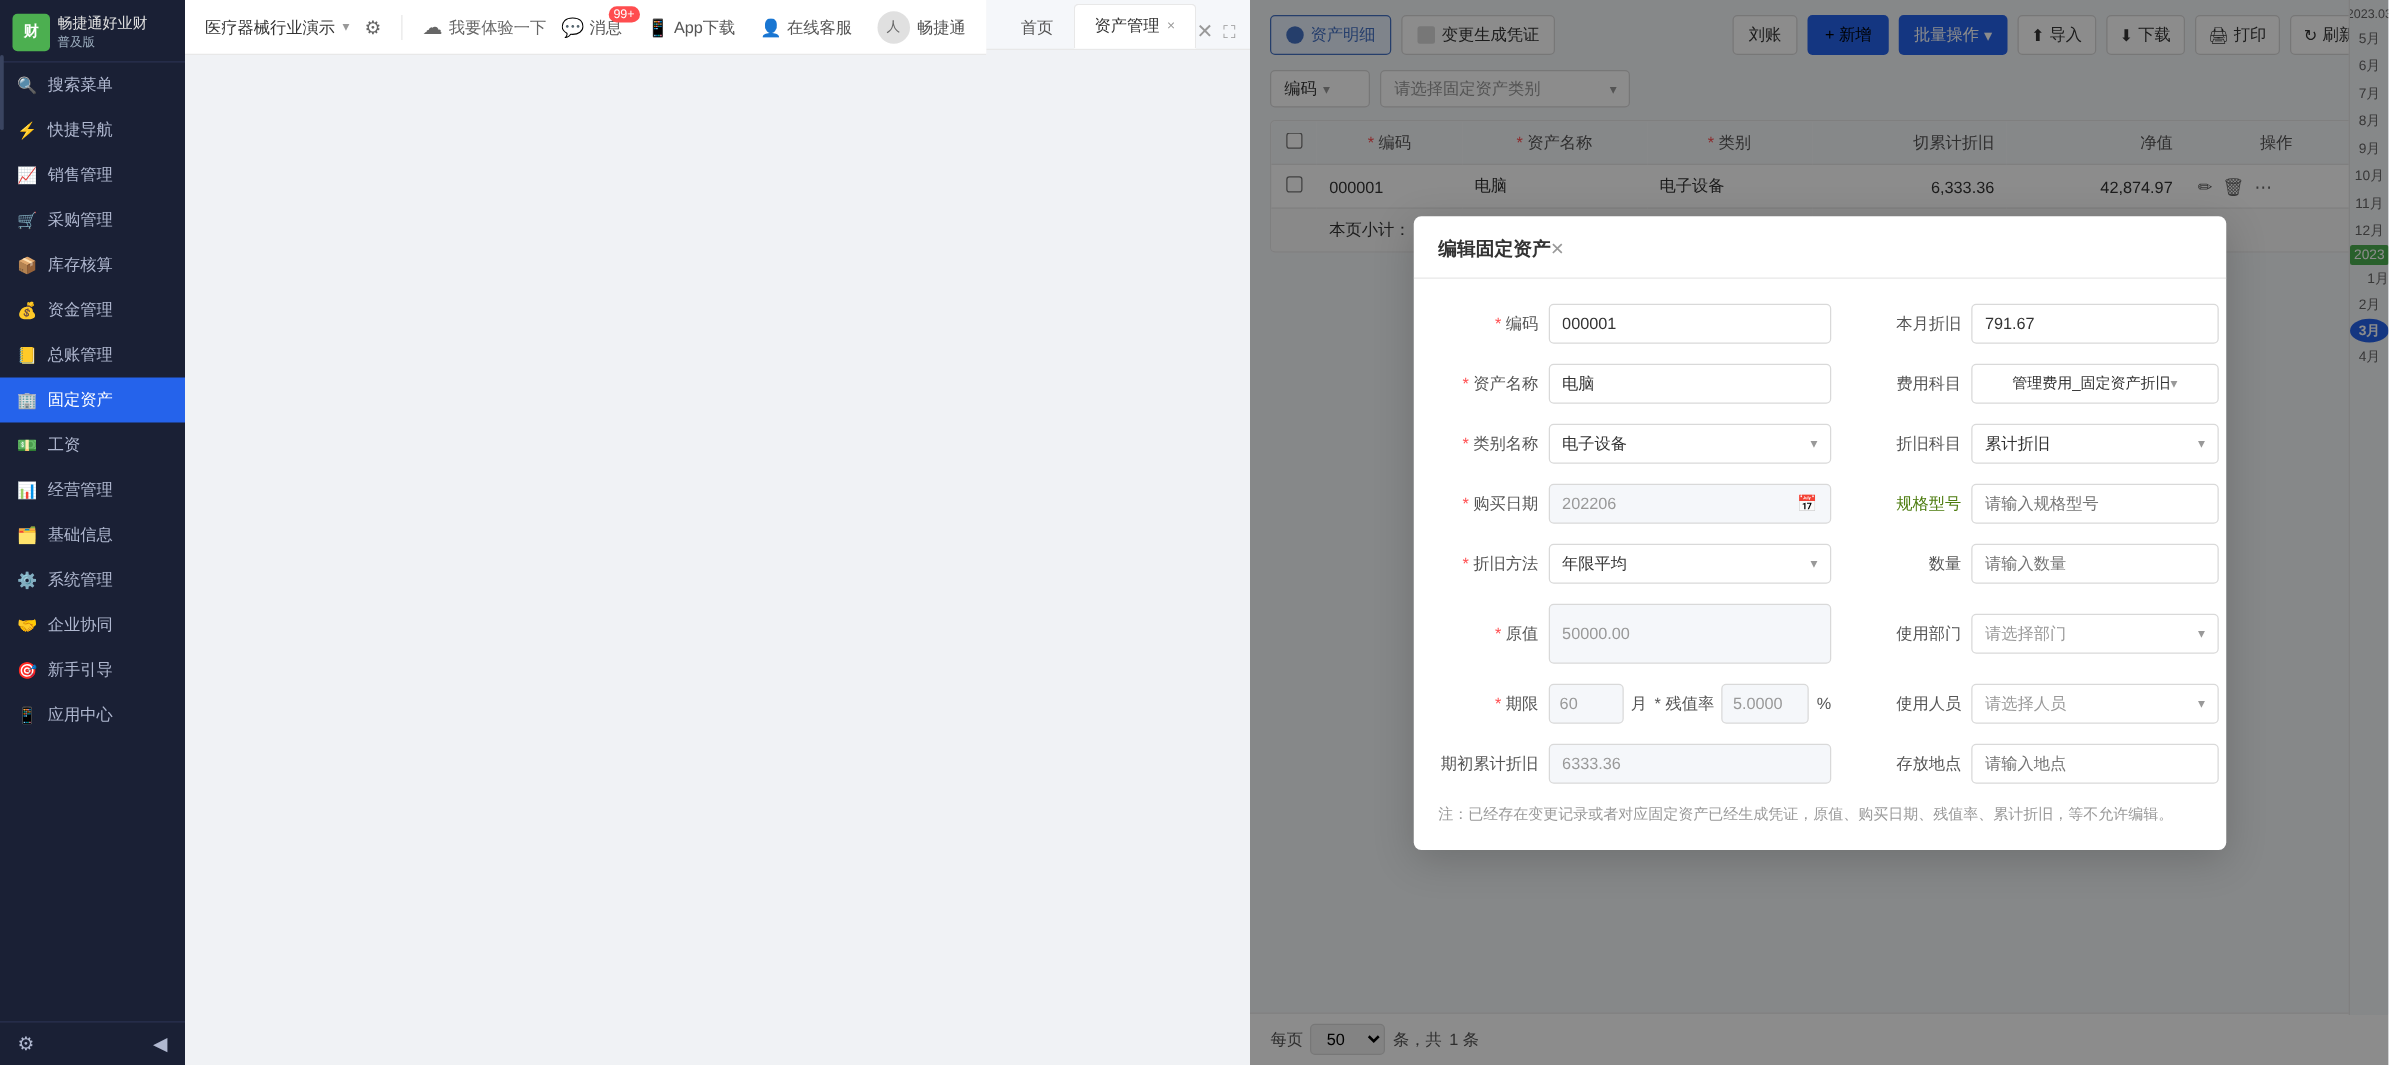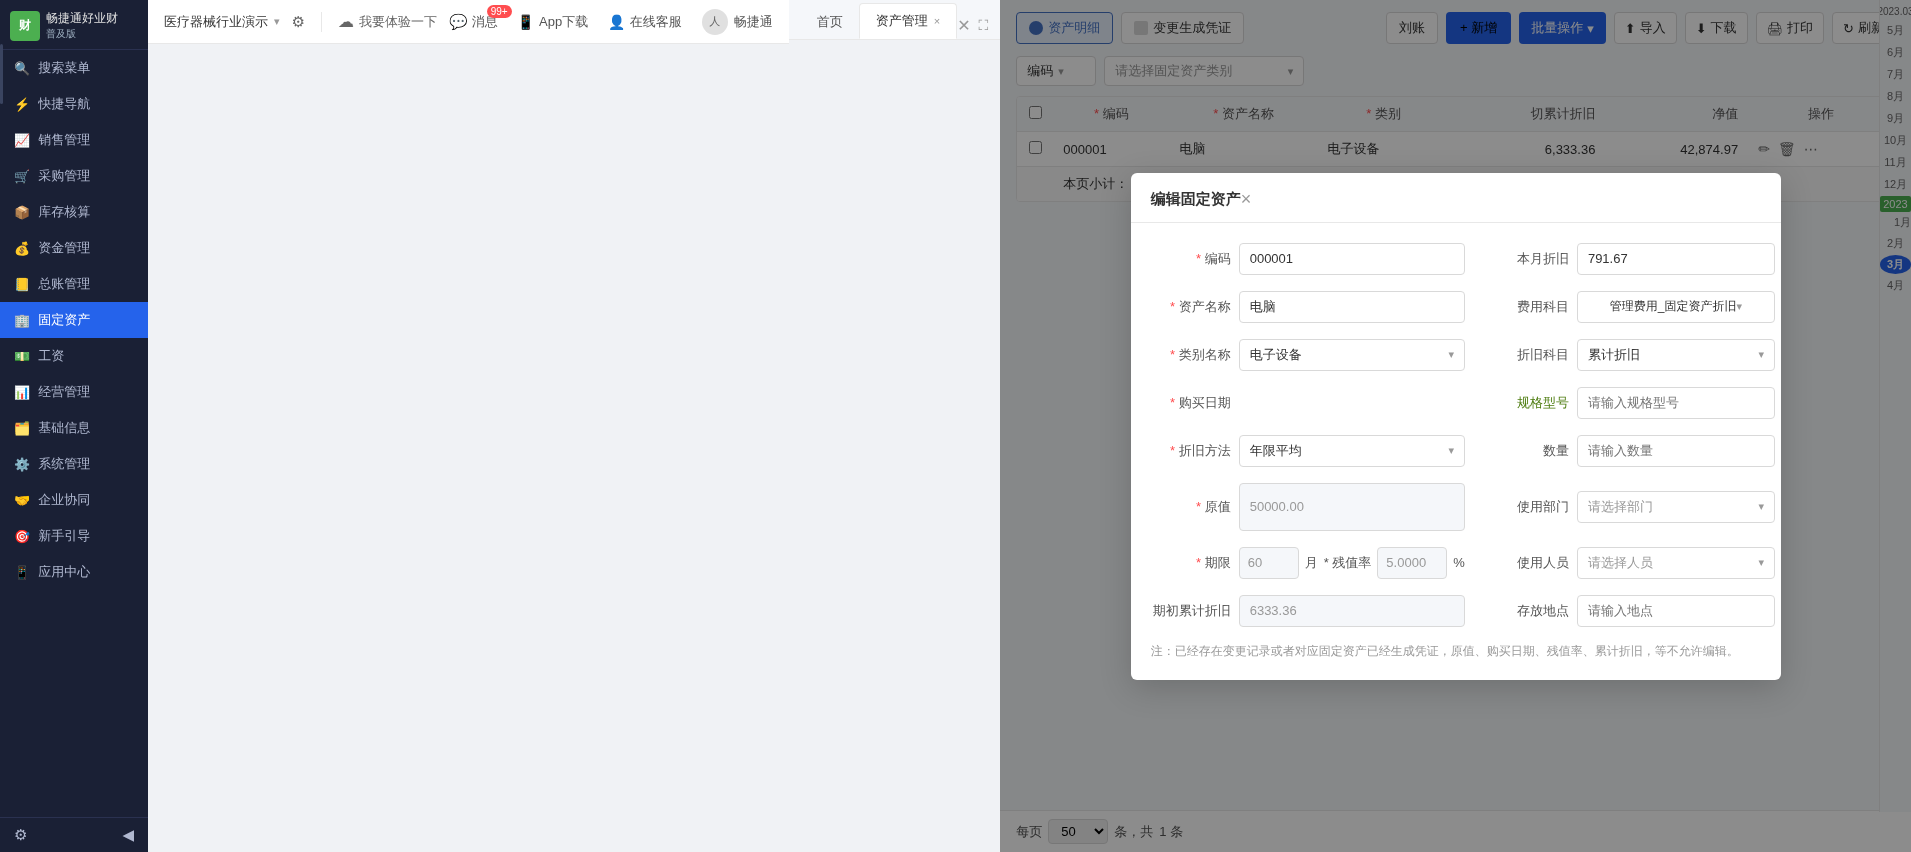--- a/index.html
+++ b/index.html
@@ -382,6 +382,10 @@
                   <span style="color:#ff4d4f;">*</span>
                   <span>购买日期</span>
                 </label>
+                <div style="flex:1;height:32px;border:1px solid #d9d9d9;border-radius:4px;padding:0 10px;font-size:13px;background:#f5f7fa;display:flex;align-items:center;justify-content:space-between;">
+                  <span style="color:#999;">202206</span>
+                  <span style="color:#999;font-size:13px;">📅</span>
+                </div>
               </div>
 
               <div class="form-field">

